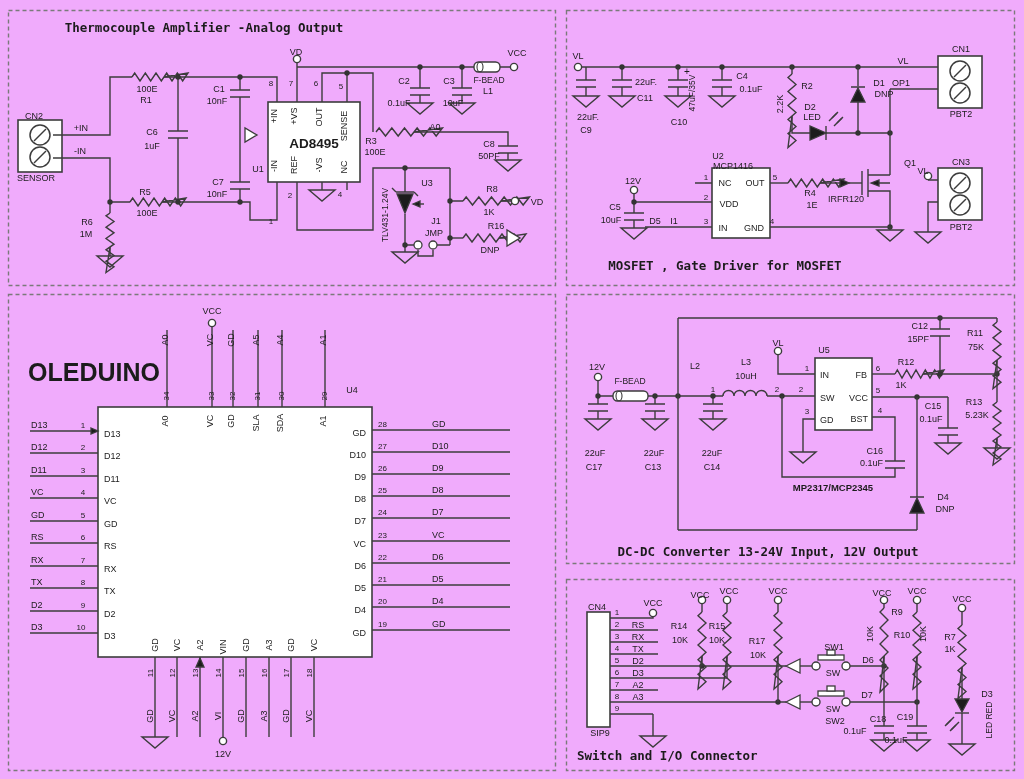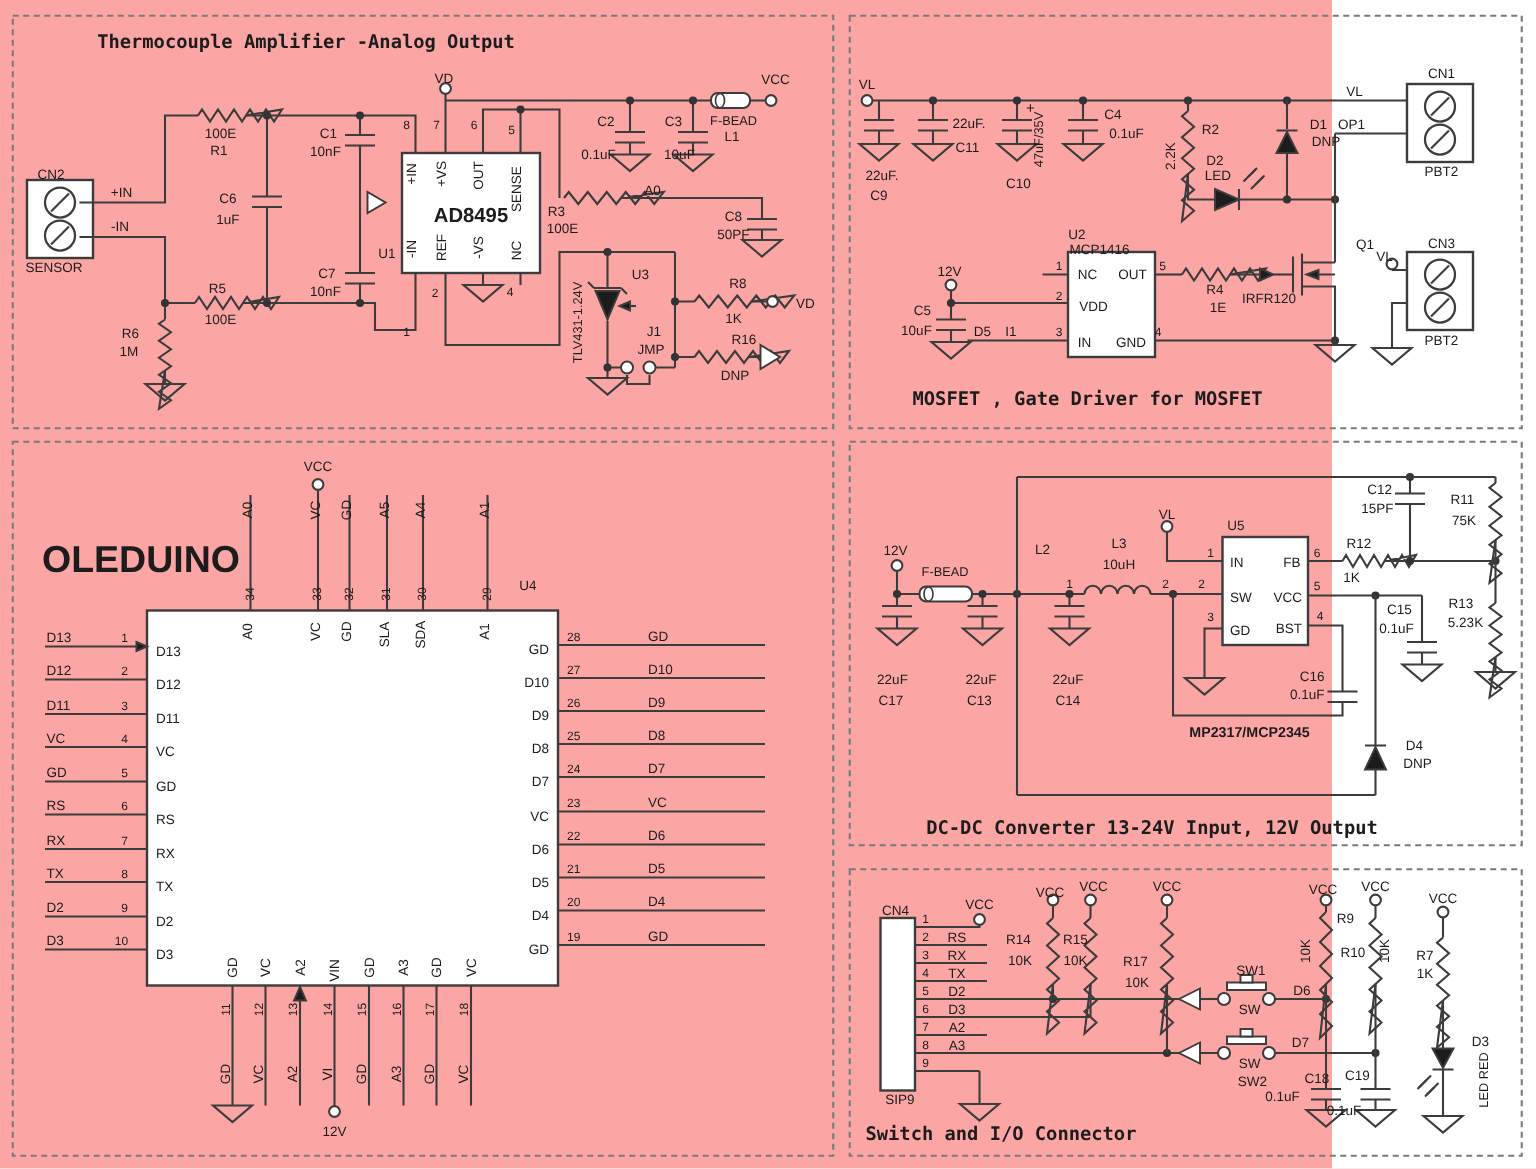--- a/index.html
+++ b/index.html
@@ -3,7 +3,7 @@
 <meta charset="utf-8">
 <style>
   html,body{margin:0;padding:0;background:#fff;}
-  .page{position:relative;width:888px;height:779px;background:#fca5a5;font-family:"Liberation Sans",sans-serif;}
+  .page{position:relative;width:1024px;height:779px;background:#f0abfc;font-family:"Liberation Sans",sans-serif;}
   svg text{font-family:"Liberation Sans",sans-serif;fill:#1c1c1c;}
   svg text.mono{font-family:"DejaVu Sans Mono",monospace;font-weight:bold;}
   .w{fill:none;stroke:#3c3c3c;stroke-width:1.4;}

